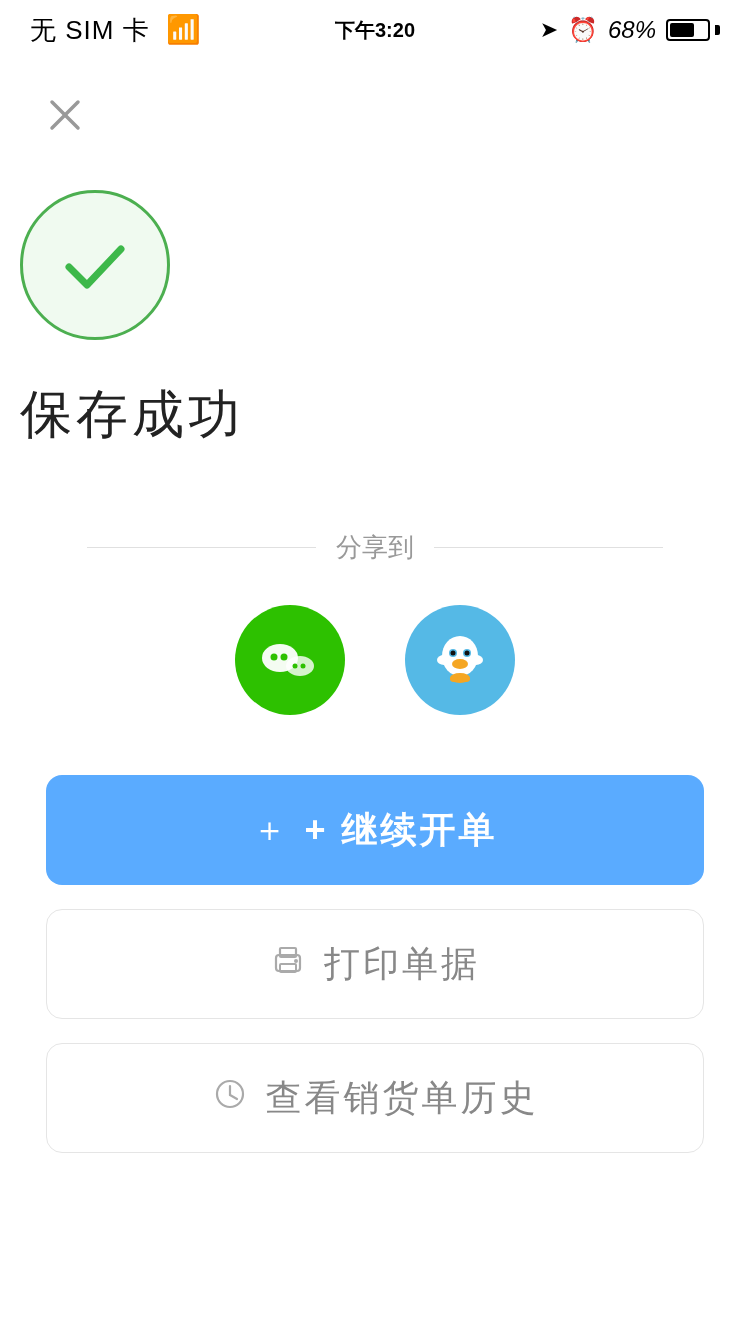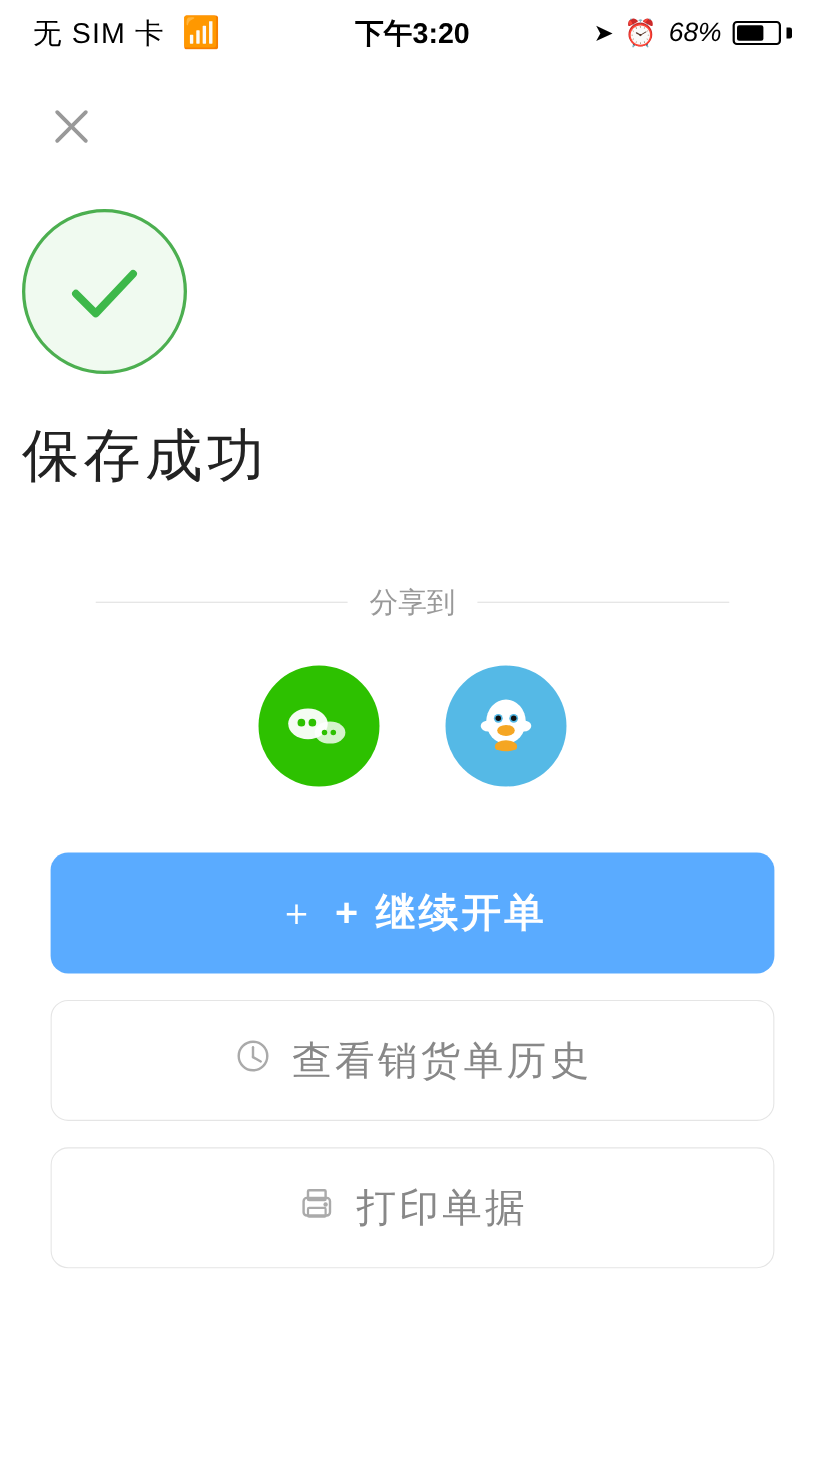--- a/index.html
+++ b/index.html
@@ -31,7 +31,7 @@
       letter-spacing: 1px;
     }
     .status-center {
-      font-size: 26px;
+      font-size: 20px;
       color: #000;
       font-weight: 600;
       position: absolute;

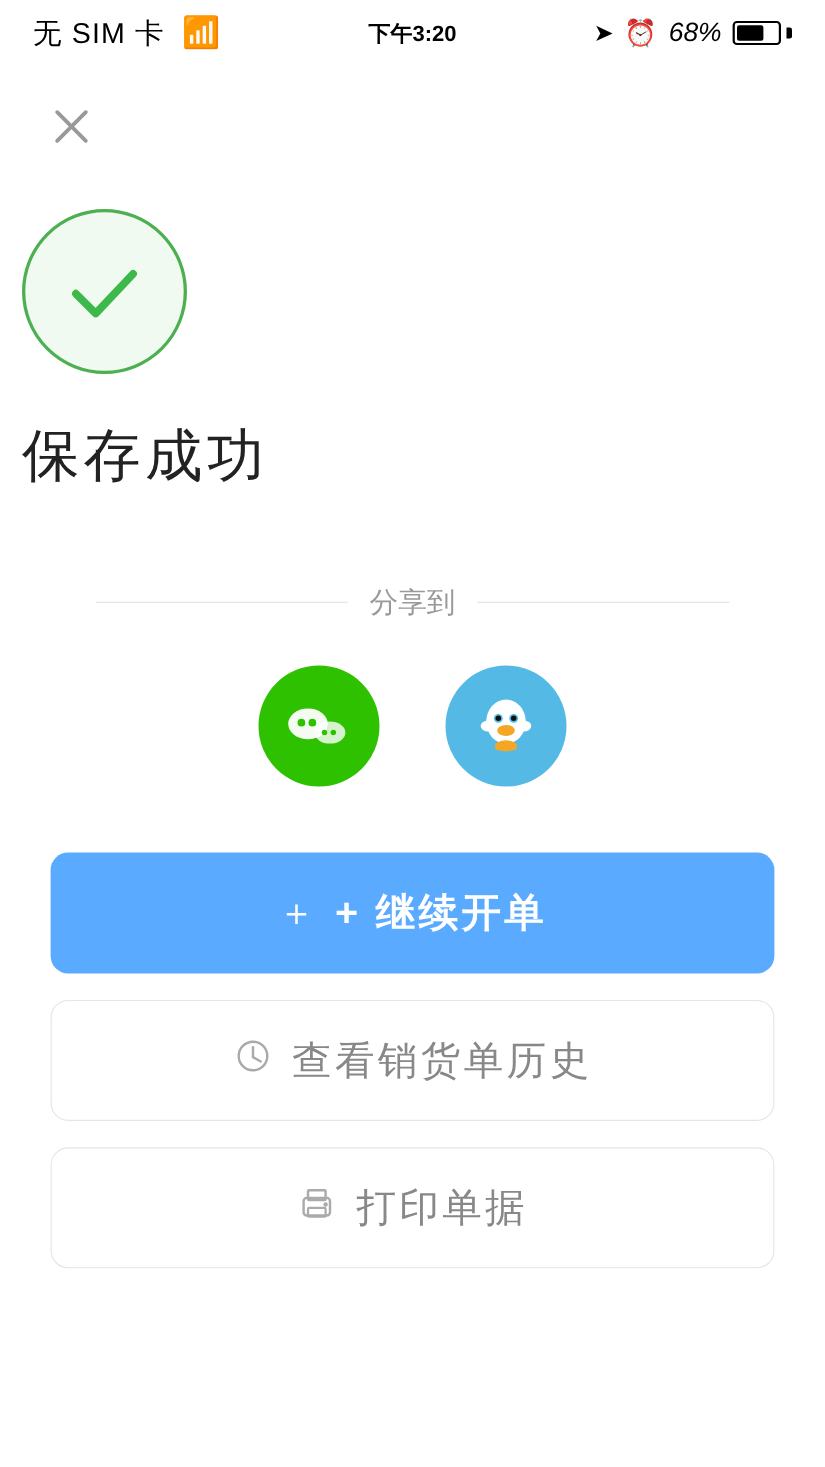--- a/index.html
+++ b/index.html
@@ -300,17 +300,6 @@
   <button class="action-btn action-btn-secondary">
     <span class="action-icon">
       <svg width="36" height="36" viewBox="0 0 36 36" fill="none">
-        <circle cx="18" cy="18" r="13" stroke="#aaa" stroke-width="2.2" fill="none"></circle>
-        <line x1="18" y1="10" x2="18" y2="19" stroke="#aaa" stroke-width="2.2" stroke-linecap="round"></line>
-        <line x1="18" y1="19" x2="25" y2="23" stroke="#aaa" stroke-width="2.2" stroke-linecap="round"></line>
-      </svg>
-    </span>
-    <span style="letter-spacing:3px;">查看销货单历史</span>
-  </button>
-
-  <button class="action-btn action-btn-secondary">
-    <span class="action-icon">
-      <svg width="36" height="36" viewBox="0 0 36 36" fill="none">
         <rect x="6" y="13" width="24" height="16" rx="3" stroke="#aaa" stroke-width="2.2" fill="none"></rect>
         <rect x="10" y="6" width="16" height="9" rx="1" stroke="#aaa" stroke-width="2.2" fill="none"></rect>
         <rect x="10" y="22" width="16" height="8" rx="1" stroke="#aaa" stroke-width="2" fill="none"></rect>
@@ -319,6 +308,17 @@
     </span>
     <span style="letter-spacing:3px;">打印单据</span>
   </button>
+
+  <button class="action-btn action-btn-secondary">
+    <span class="action-icon">
+      <svg width="36" height="36" viewBox="0 0 36 36" fill="none">
+        <circle cx="18" cy="18" r="13" stroke="#aaa" stroke-width="2.2" fill="none"></circle>
+        <line x1="18" y1="10" x2="18" y2="19" stroke="#aaa" stroke-width="2.2" stroke-linecap="round"></line>
+        <line x1="18" y1="19" x2="25" y2="23" stroke="#aaa" stroke-width="2.2" stroke-linecap="round"></line>
+      </svg>
+    </span>
+    <span style="letter-spacing:3px;">查看销货单历史</span>
+  </button>
 </div>
 
 </body></html>

